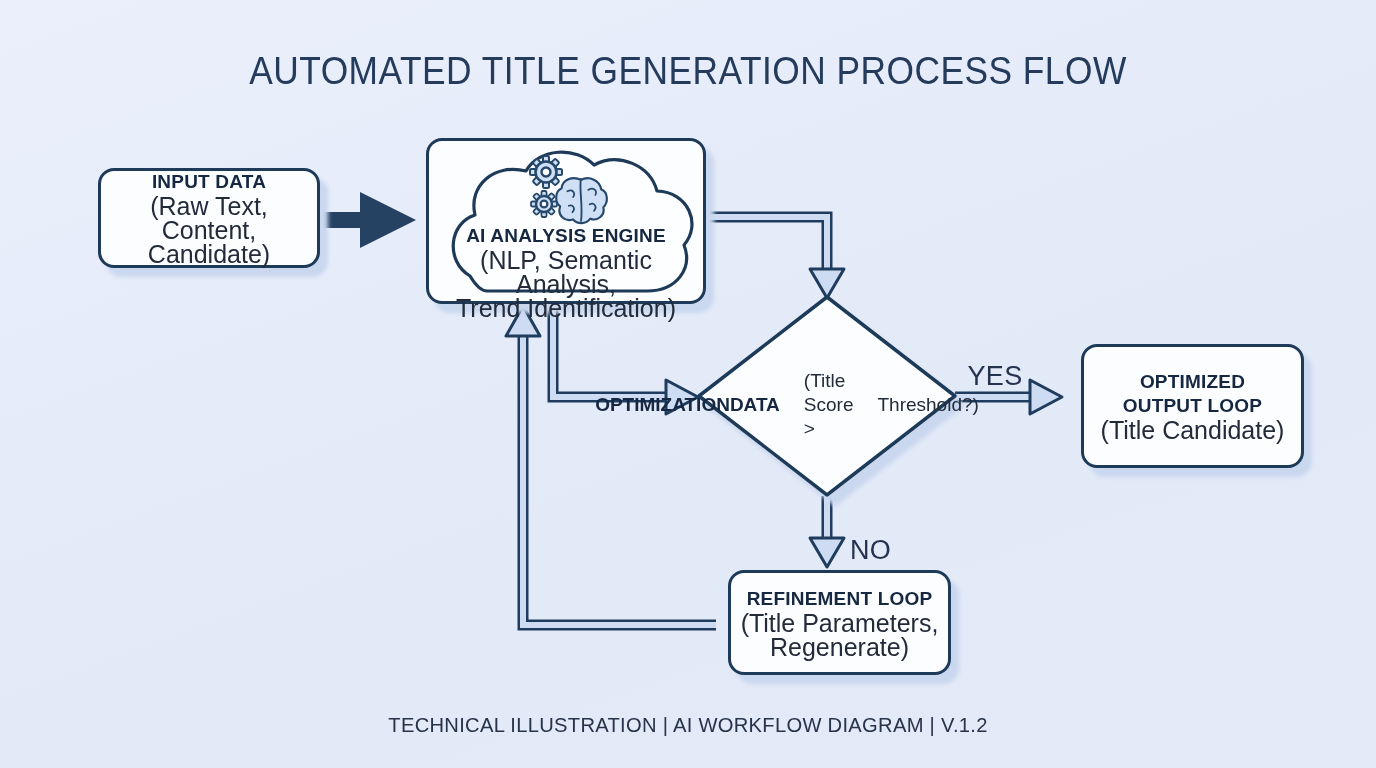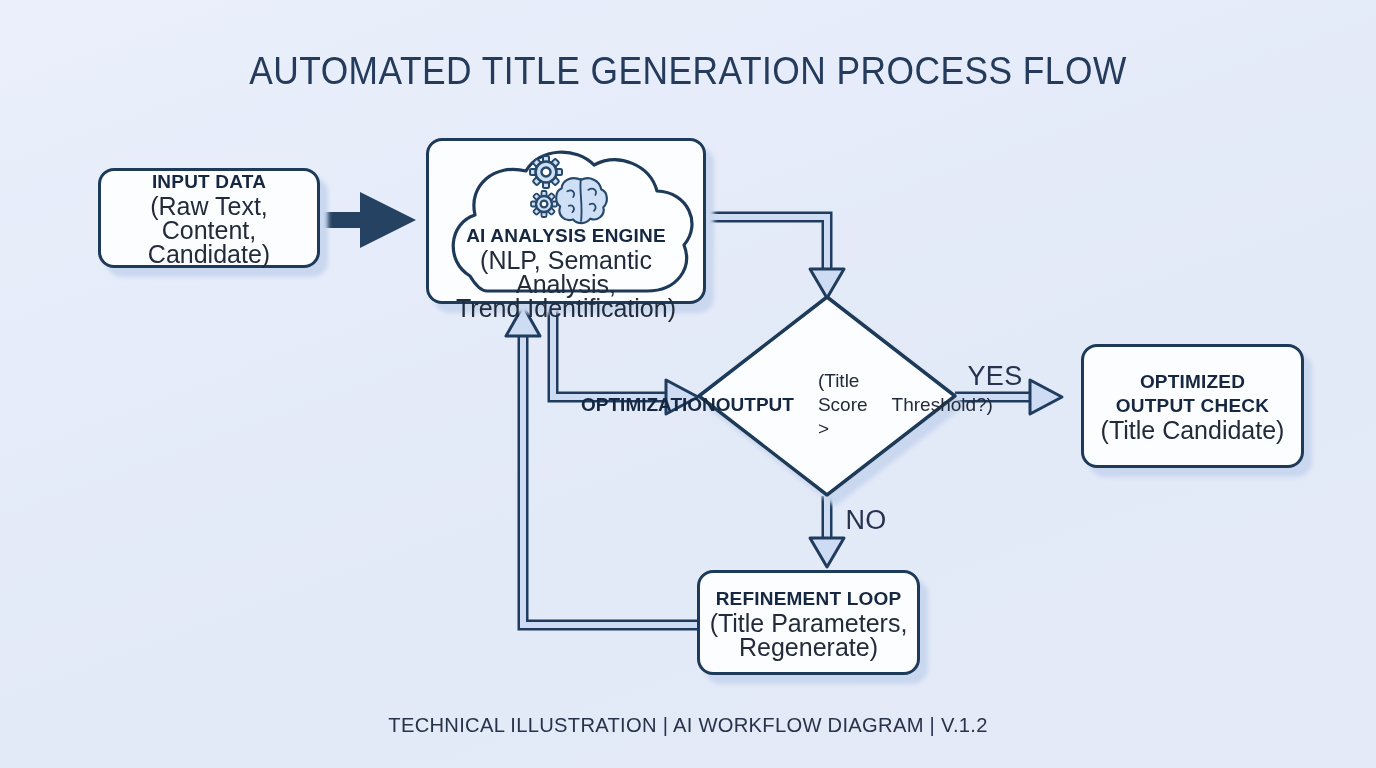--- a/index.html
+++ b/index.html
@@ -173,7 +173,7 @@
 
   <div class="decision-text">
     <div class="t">OPTIMIZATION</div>
-    <div class="t">OUTPUT</div>
+    <div class="t">DATA</div>
     <div class="s">(Title Score &gt;</div>
     <div class="s">Threshold?)</div>
   </div>

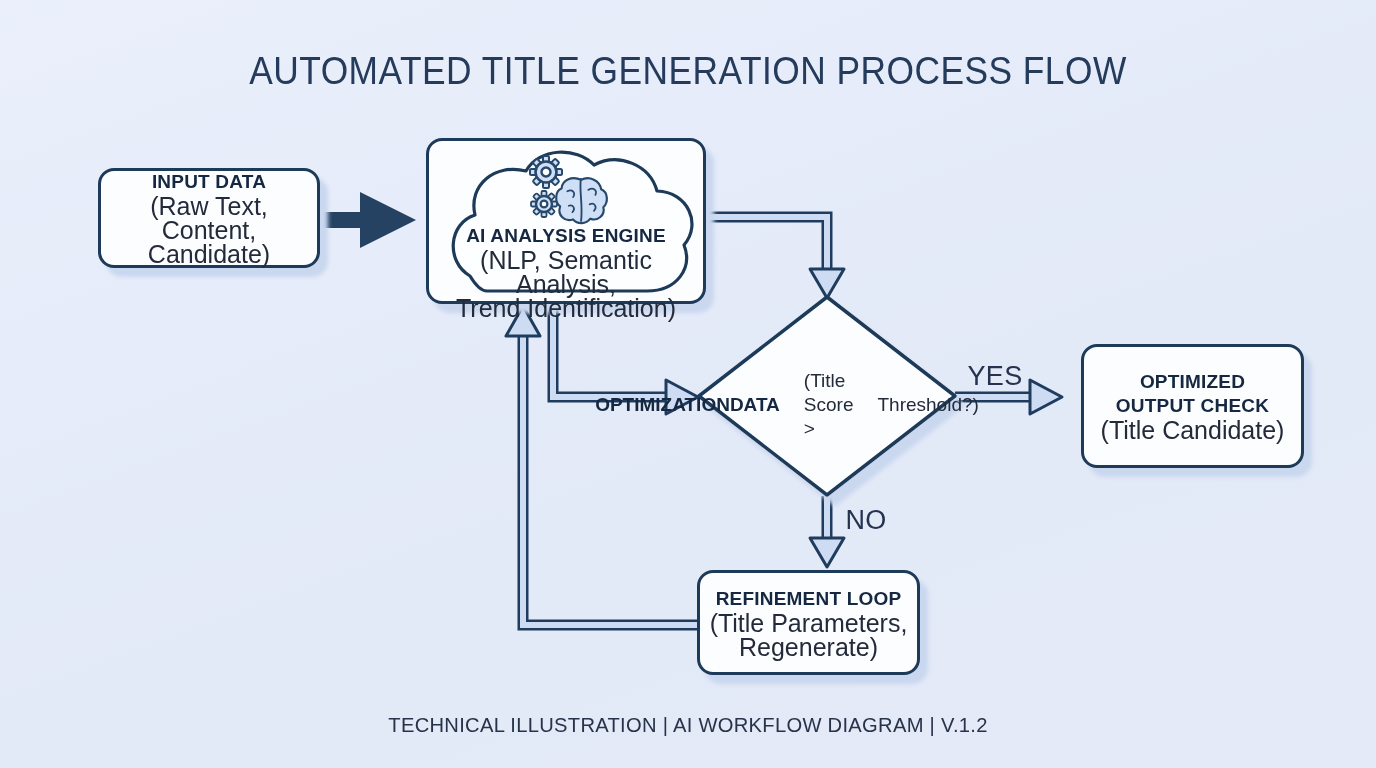--- a/index.html
+++ b/index.html
@@ -183,7 +183,7 @@
 
   <div class="node" style="left:1065px;top:344px;width:223px;height:124px">
     <div class="t">OPTIMIZED</div>
-    <div class="t">OUTPUT CHECK</div>
+    <div class="t">OUTPUT LOOP</div>
     <div class="s">(Title Candidate)</div>
   </div>
 

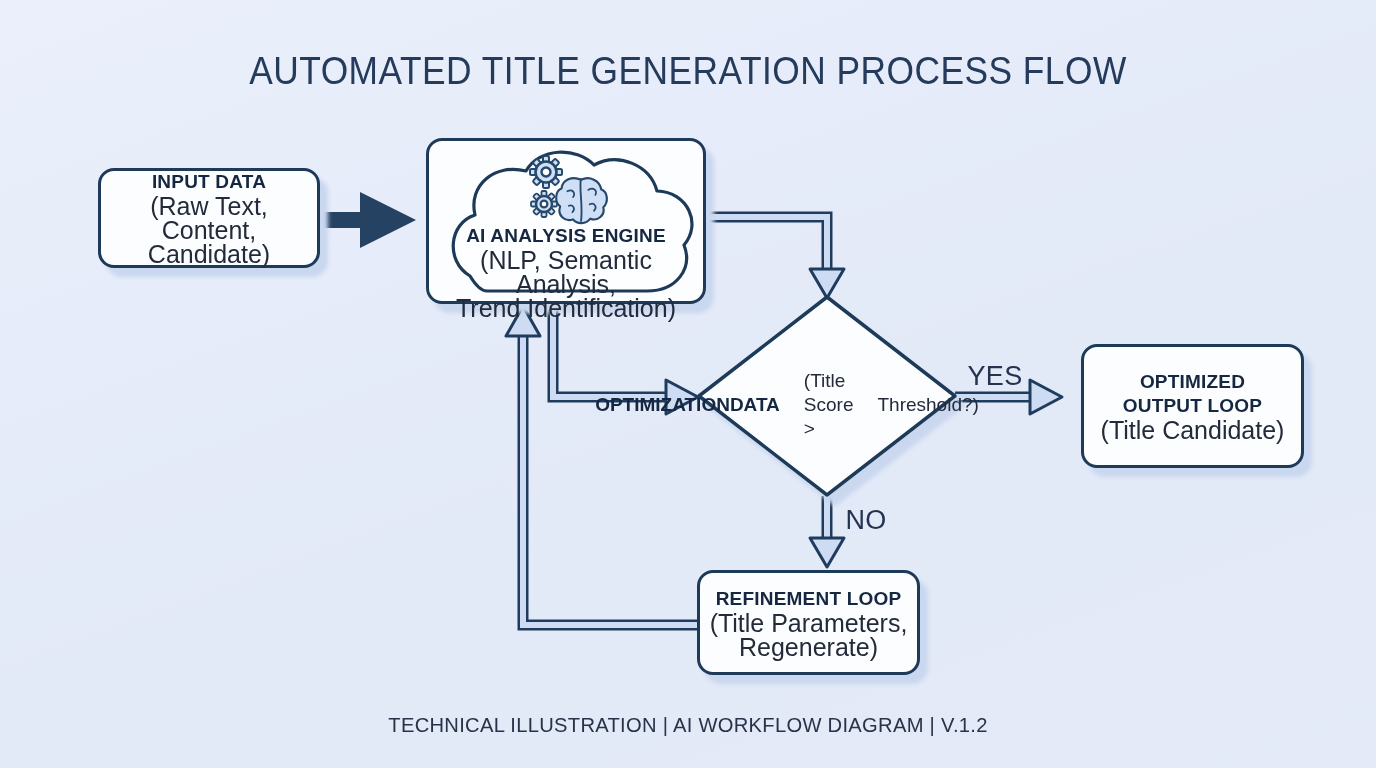--- a/index.html
+++ b/index.html
@@ -179,7 +179,7 @@
   </div>
 
   <div class="branch-label" style="left:960px;top:361px;width:70px">YES</div>
-  <div class="branch-label" style="left:841px;top:505px;width:50px;text-align:center">NO</div>
+  <div class="branch-label" style="left:841px;top:535px;width:50px;text-align:right">NO</div>
 
   <div class="node" style="left:1065px;top:344px;width:223px;height:124px">
     <div class="t">OPTIMIZED</div>

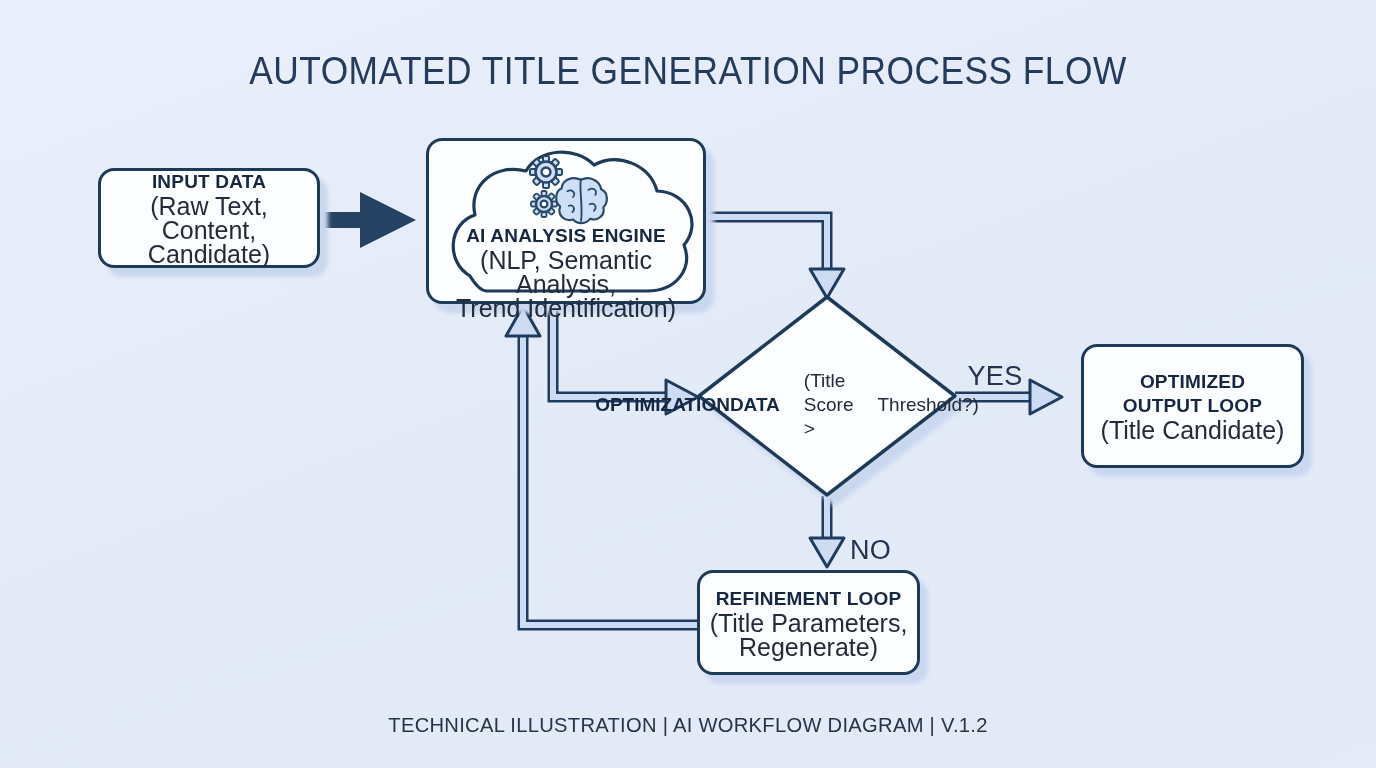--- a/index.html
+++ b/index.html
@@ -187,7 +187,7 @@
     <div class="s">(Title Candidate)</div>
   </div>
 
-  <div class="node" style="left:681px;top:570px;width:223px;height:105px">
+  <div class="node" style="left:712px;top:570px;width:223px;height:105px">
     <div class="t">REFINEMENT LOOP</div>
     <div class="s">(Title Parameters,</div>
     <div class="s">Regenerate)</div>

